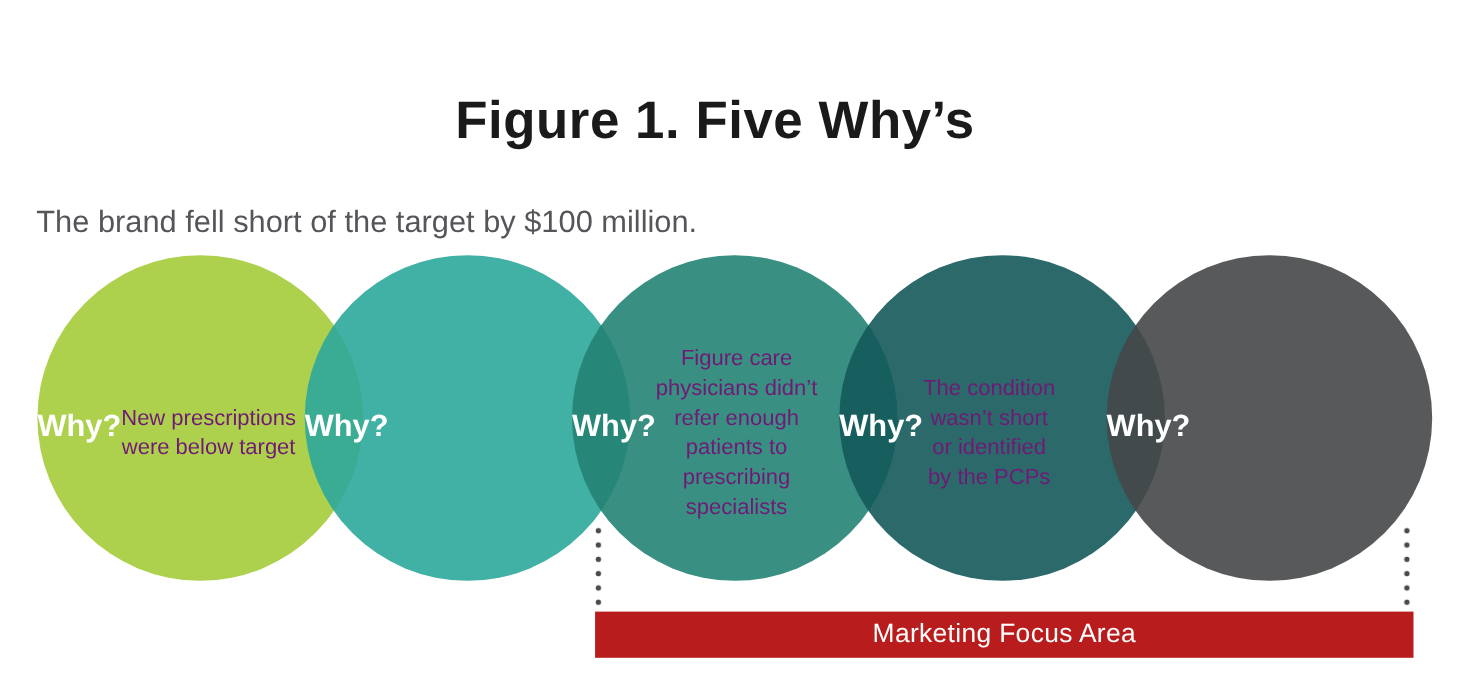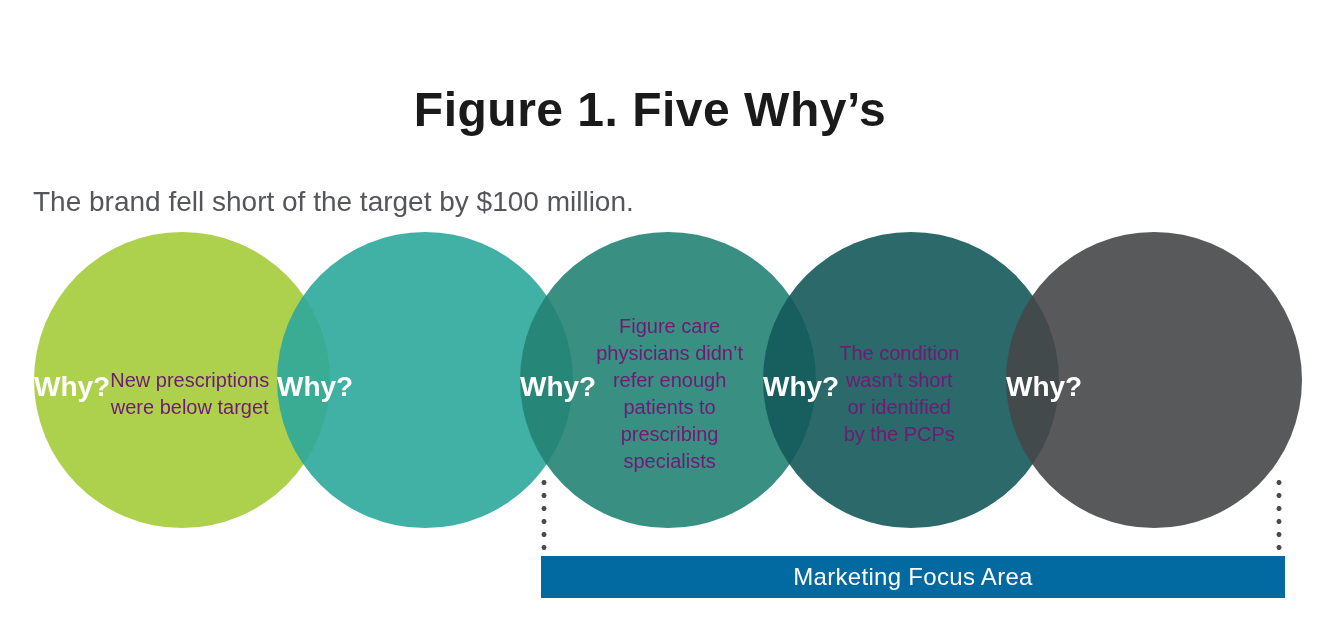--- a/index.html
+++ b/index.html
@@ -131,7 +131,7 @@
   <div class="dotted-line dotted-left"></div>
   <div class="dotted-line dotted-right"></div>
 
-  <div class="focus-bar" style="background: #0369a1;">
+  <div class="focus-bar" style="background: #b91c1c;">
     <span class="focus-bar-label" style="color: rgb(255, 255, 255);">Marketing Focus Area</span>
   </div>
 

